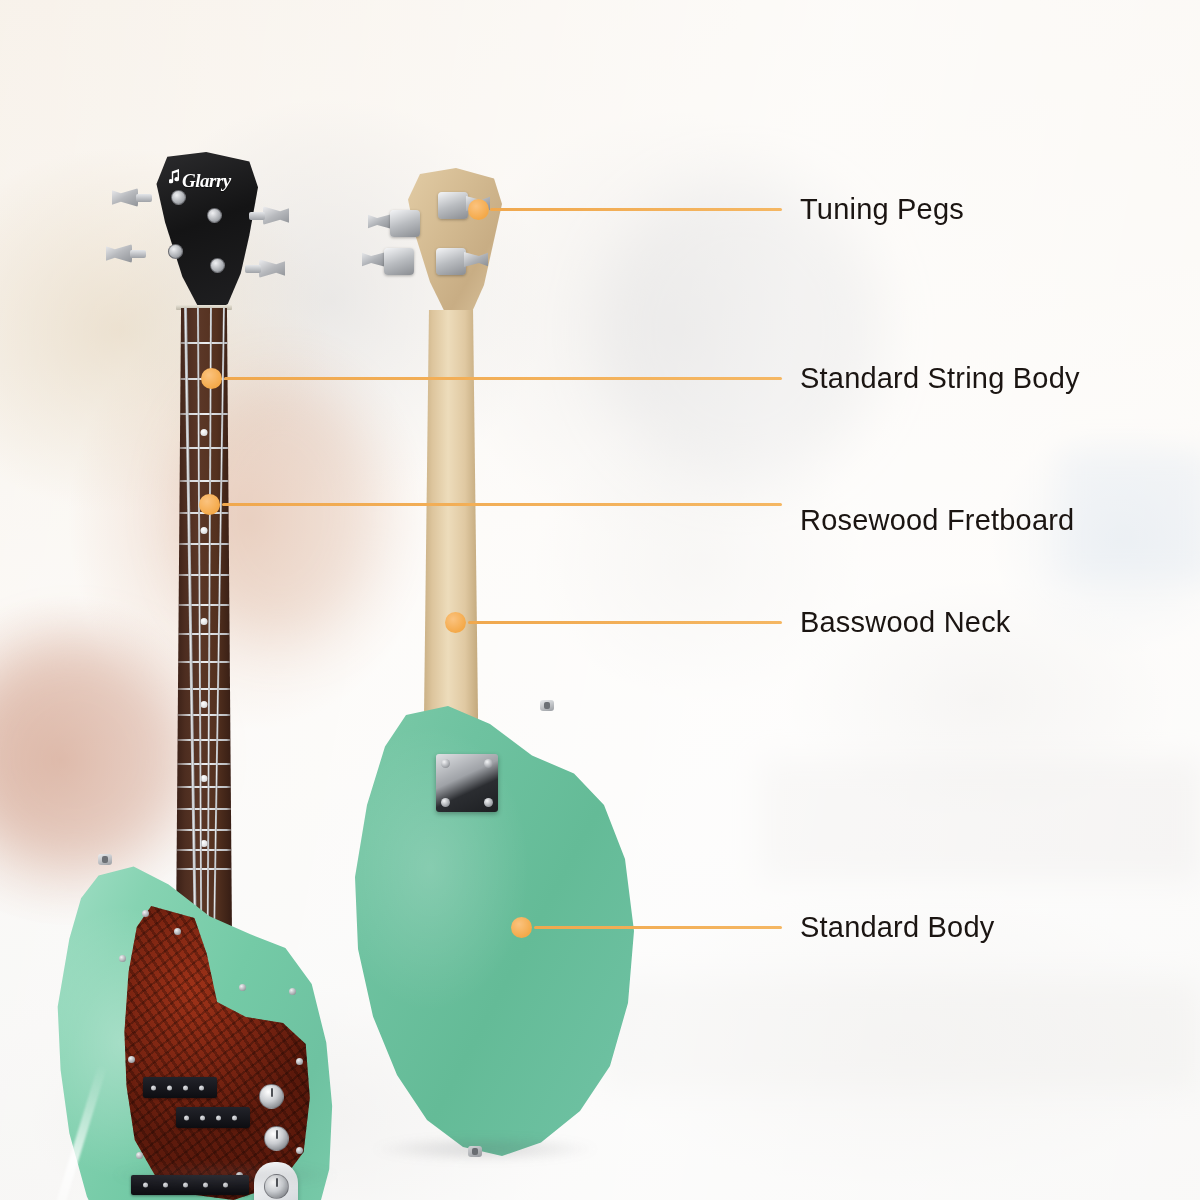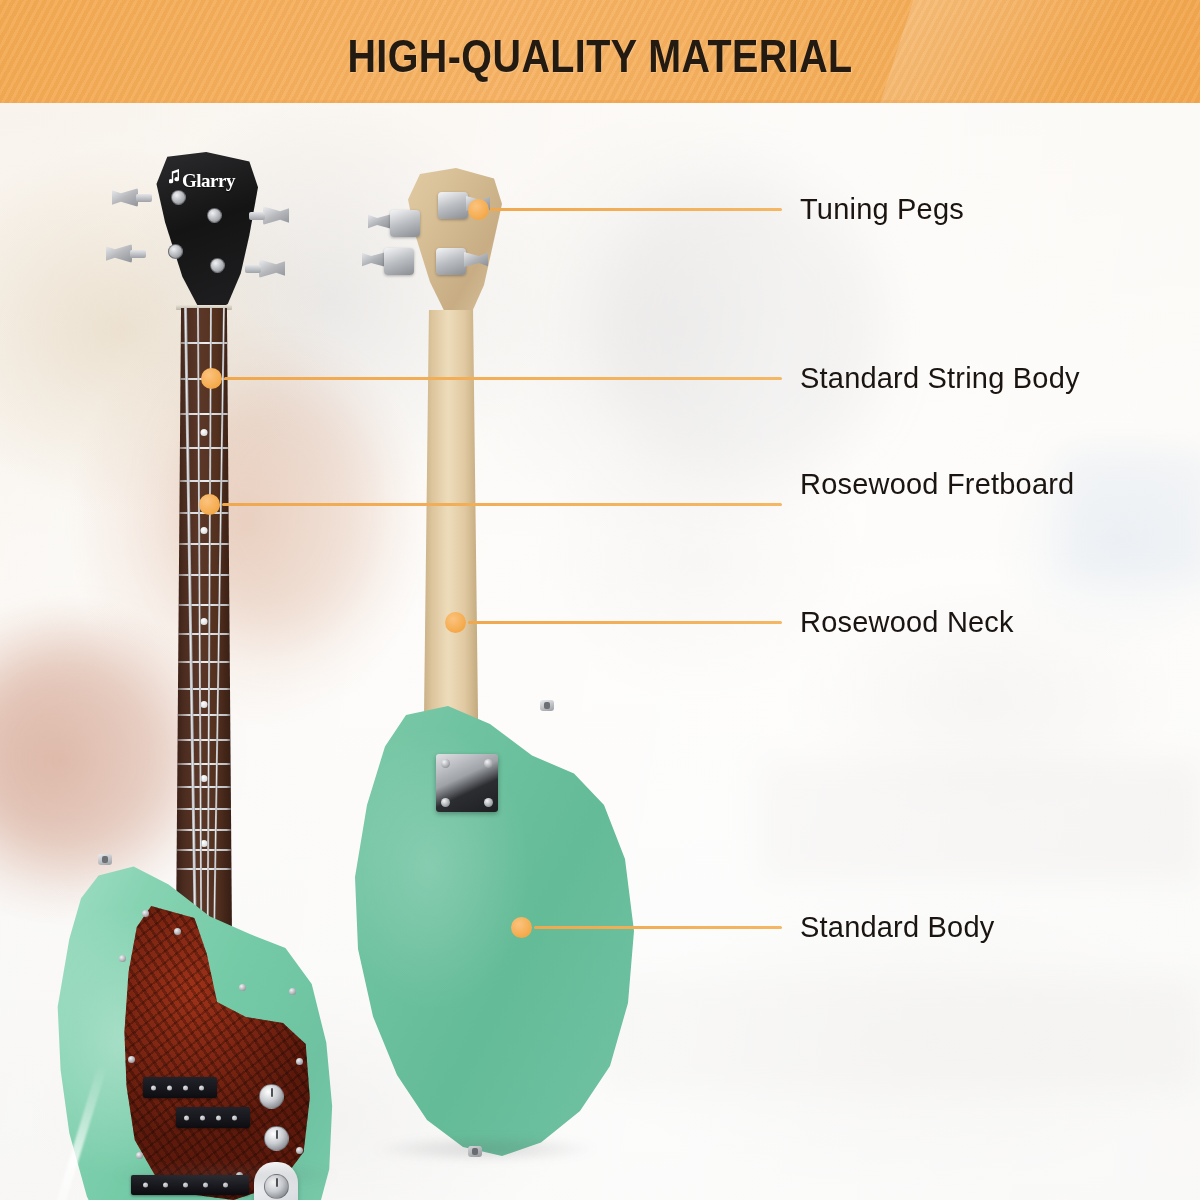--- a/index.html
+++ b/index.html
@@ -353,11 +353,6 @@
   <div class="bg-rect" style="left:600px; top:980px; width:600px; height:110px; background:rgba(218,214,210,.42); border-radius:8px;"></div>
   <div class="bg-soft"></div>
 
-  <div class="banner">
-    <div class="banner-sheen"></div>
-    <div class="banner-title">HIGH-QUALITY MATERIAL</div>
-    <div class="banner-edge"></div>
-  </div>
 
   <div class="guitar" id="guitar-front">
 

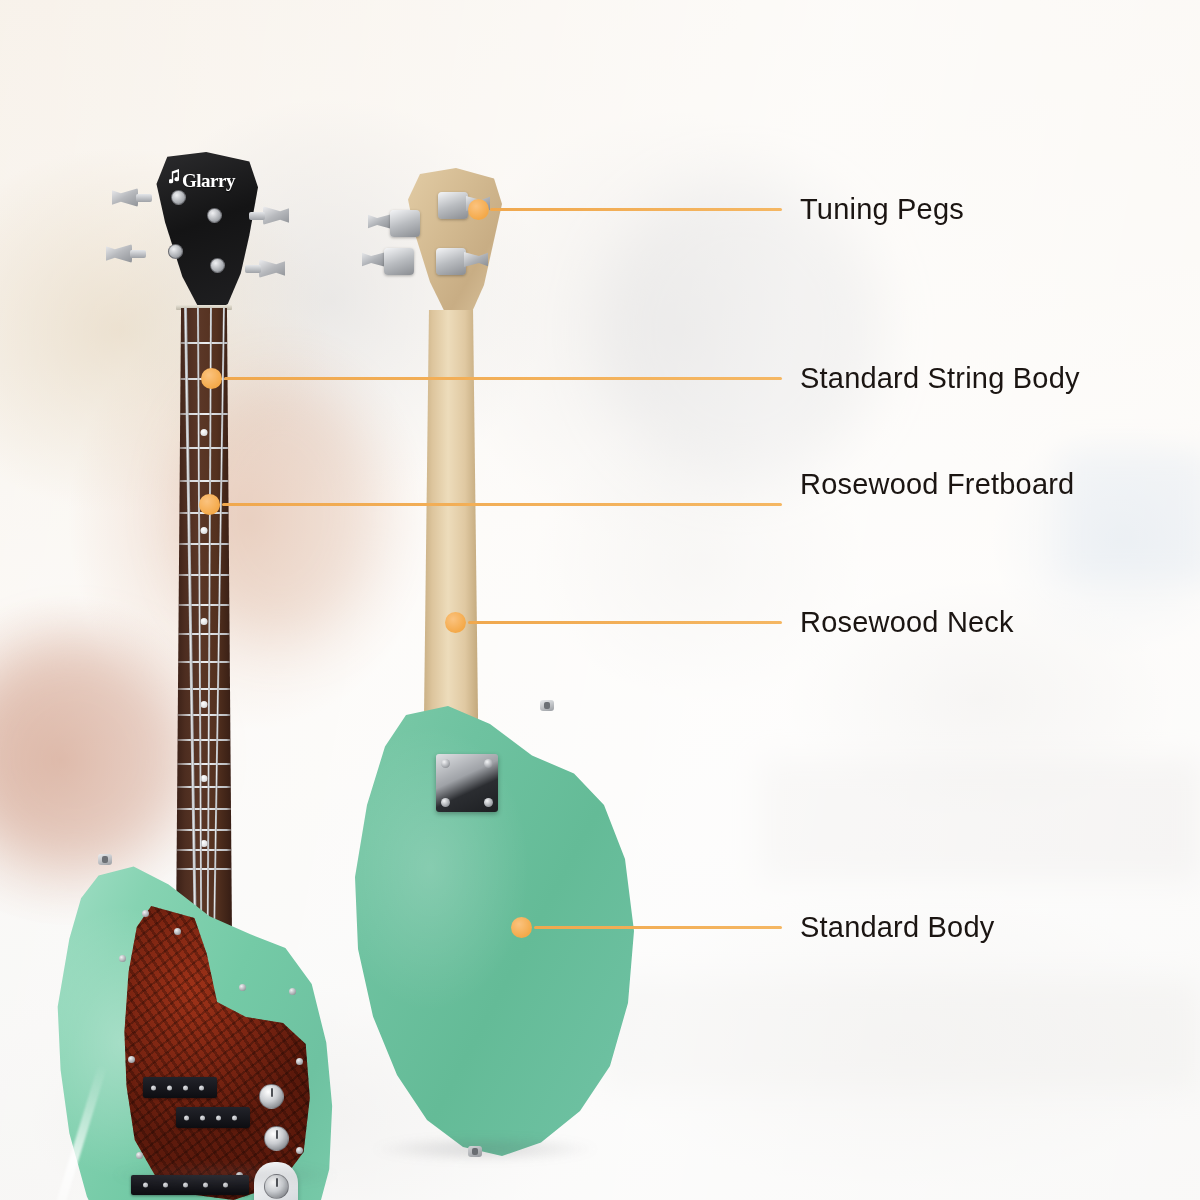--- a/index.html
+++ b/index.html
@@ -121,7 +121,7 @@
     position:absolute; left:182px; top:30px;
     color:#fff;
     font-family:"Liberation Serif", serif;
-    font-weight:bold;
+    font-style:italic; font-weight:bold;
     font-size:19px;
     letter-spacing:-.5px;
     text-shadow:0 1px 1px rgba(0,0,0,.6);

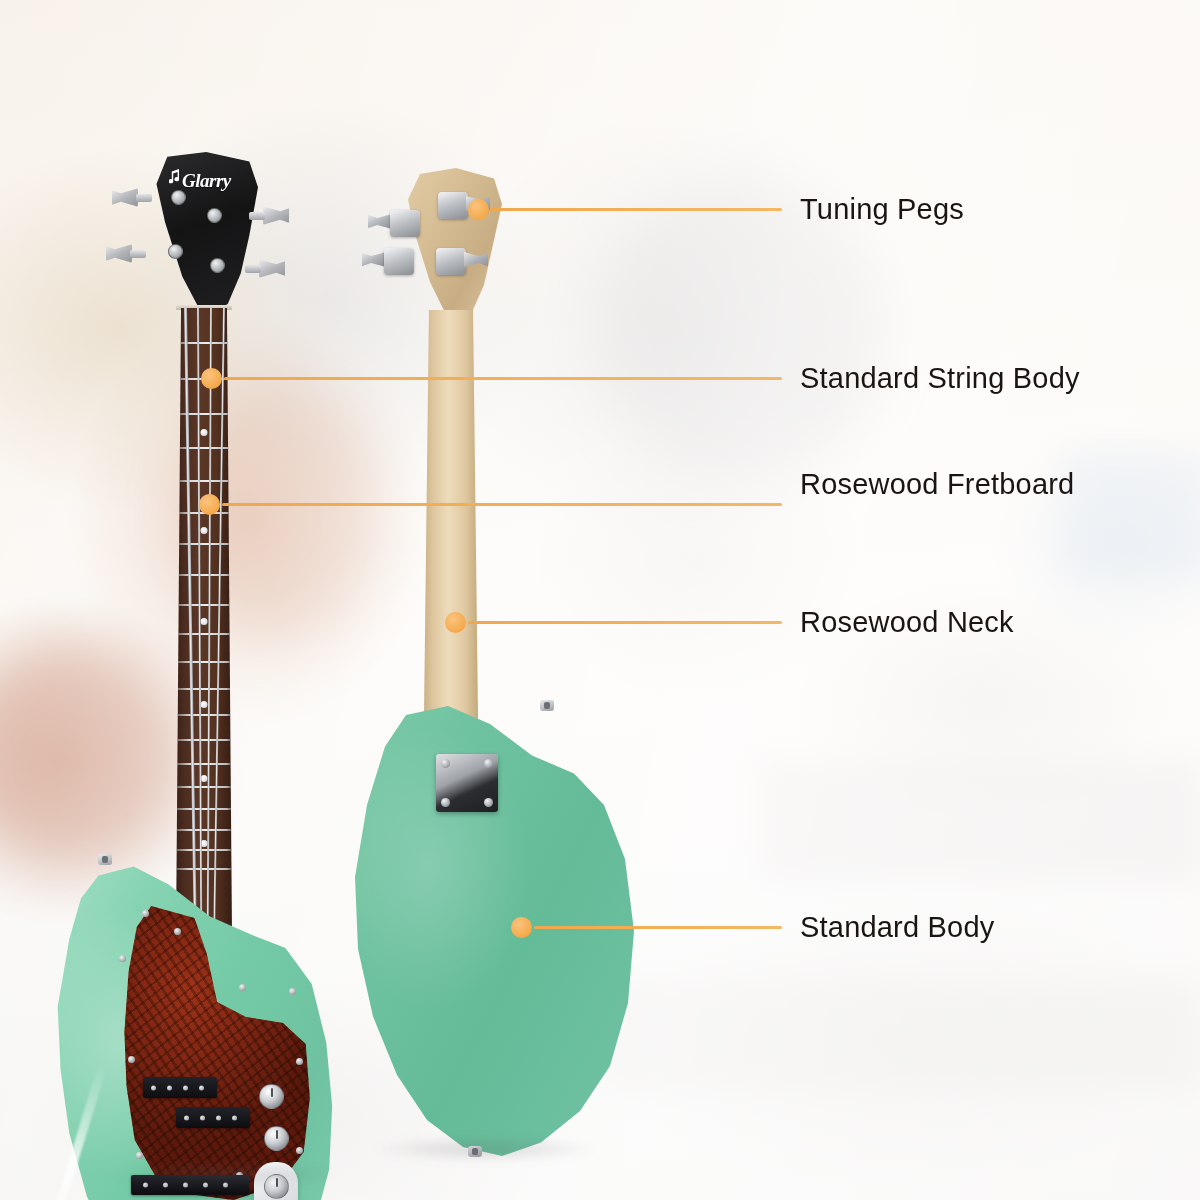--- a/index.html
+++ b/index.html
@@ -520,7 +520,7 @@
       <div class="callout-label" style="left: 800px; top: 362px;">Standard String Body</div>
       <div class="callout-line" style="left: 222px; top: 503px; width: 560px;"></div>
       <div class="callout-dot" style="left: 199px; top: 494px;"></div>
-      <div class="callout-label" style="left: 800px; top: 468px;">Rosewood Fretboard</div>
+      <div class="callout-label" style="left: 800px; top: 504px;">Rosewood Fretboard</div>
       <div class="callout-line" style="left: 468px; top: 621px; width: 314px;"></div>
       <div class="callout-dot" style="left: 445px; top: 612px;"></div>
       <div class="callout-label" style="left: 800px; top: 606px;">Rosewood Neck</div>

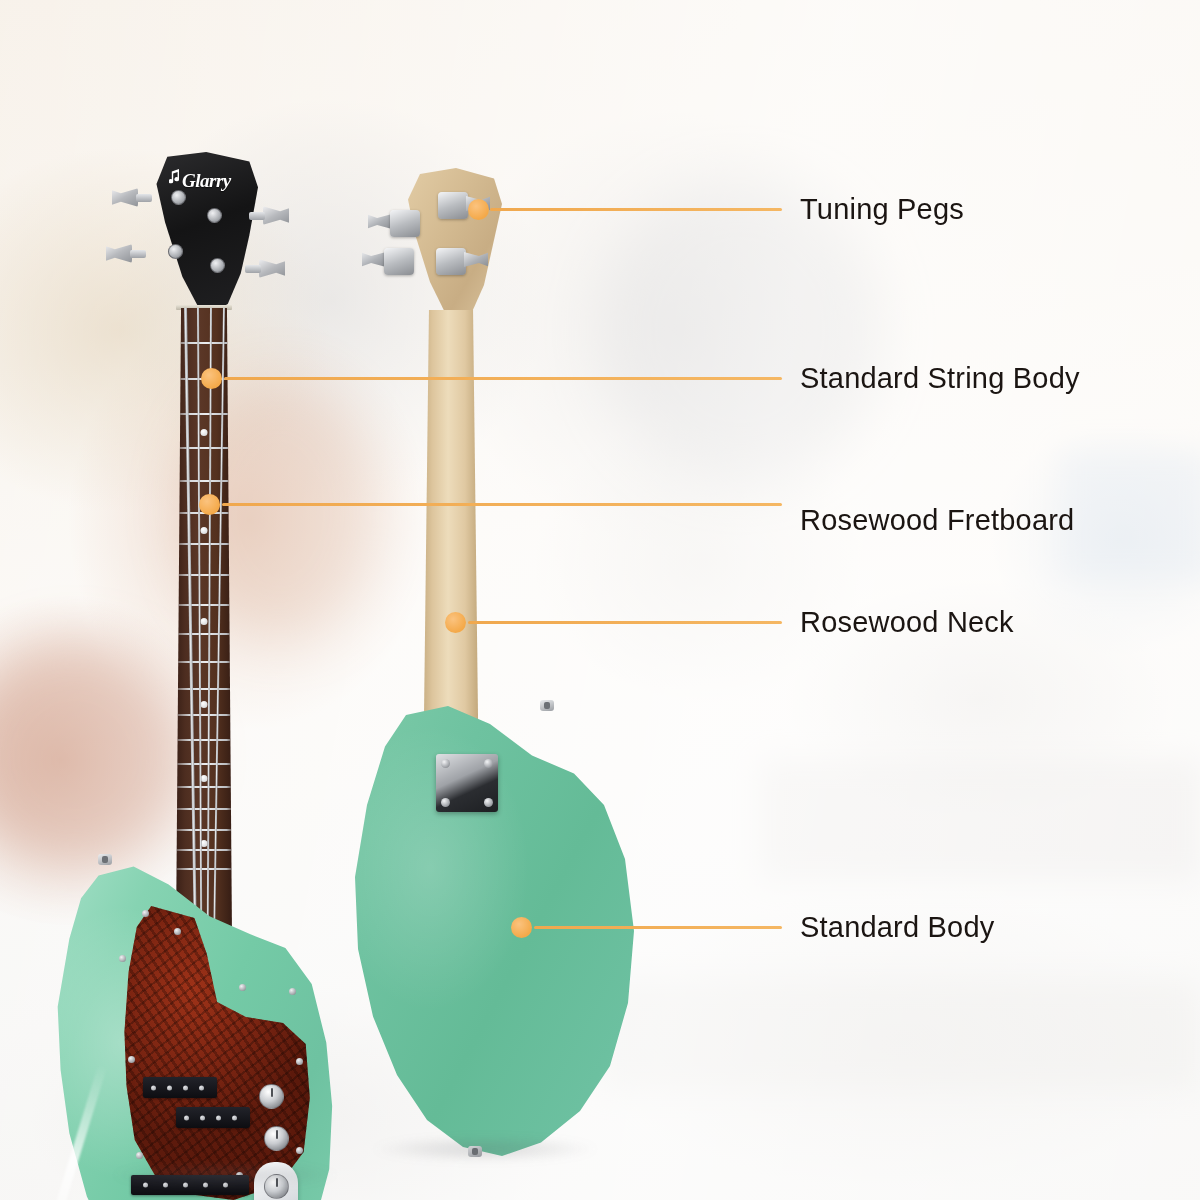--- a/index.html
+++ b/index.html
@@ -523,7 +523,7 @@
       <div class="callout-label" style="left: 800px; top: 504px;">Rosewood Fretboard</div>
       <div class="callout-line" style="left: 468px; top: 621px; width: 314px;"></div>
       <div class="callout-dot" style="left: 445px; top: 612px;"></div>
-      <div class="callout-label" style="left: 800px; top: 606px;">Rosewood Neck</div>
+      <div class="callout-label" style="left: 800px; top: 606px;">Basswood Neck</div>
       <div class="callout-line" style="left: 534px; top: 926px; width: 248px;"></div>
       <div class="callout-dot" style="left: 511px; top: 917px;"></div>
       <div class="callout-label" style="left: 800px; top: 911px;">Standard Body</div>

